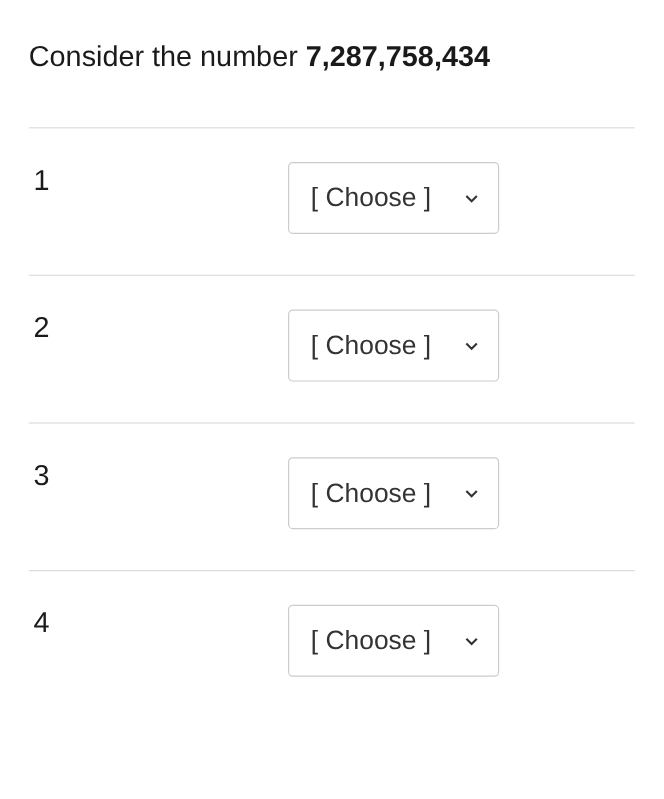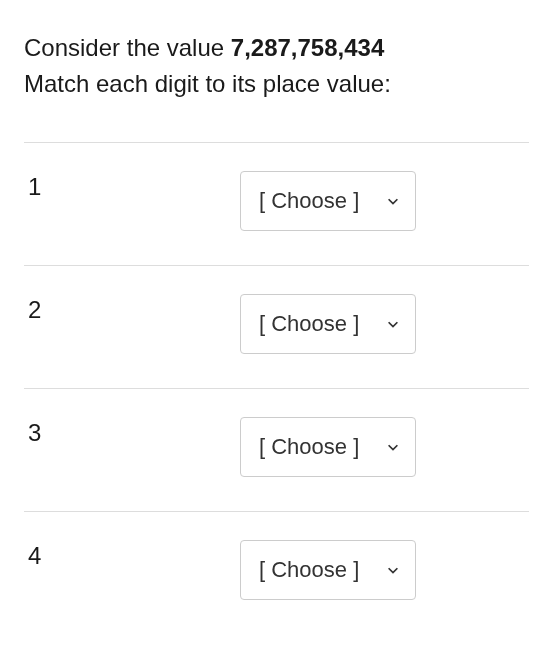--- a/index.html
+++ b/index.html
@@ -73,7 +73,7 @@
 <body>
 
 <div class="prompt">
-  <span>Consider the value </span><span class="bold">7,287,758,434</span><br>
+  <span>Consider the number </span><span class="bold">7,287,758,434</span><br>
   <span>Match each digit to its place value:</span>
 </div>
 

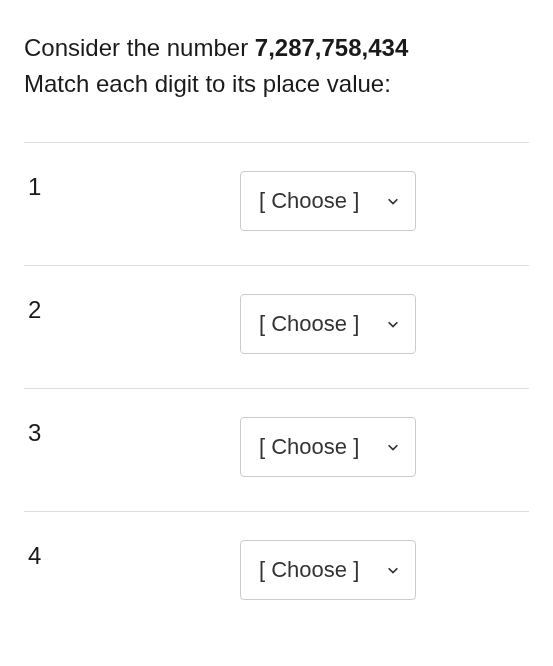--- a/index.html
+++ b/index.html
@@ -74,7 +74,6 @@
 
 <div class="prompt">
   <span>Consider the number </span><span class="bold">7,287,758,434</span><br>
-  <span>Match each digit to its place value:</span>
 </div>
 
 <div class="match-list">

